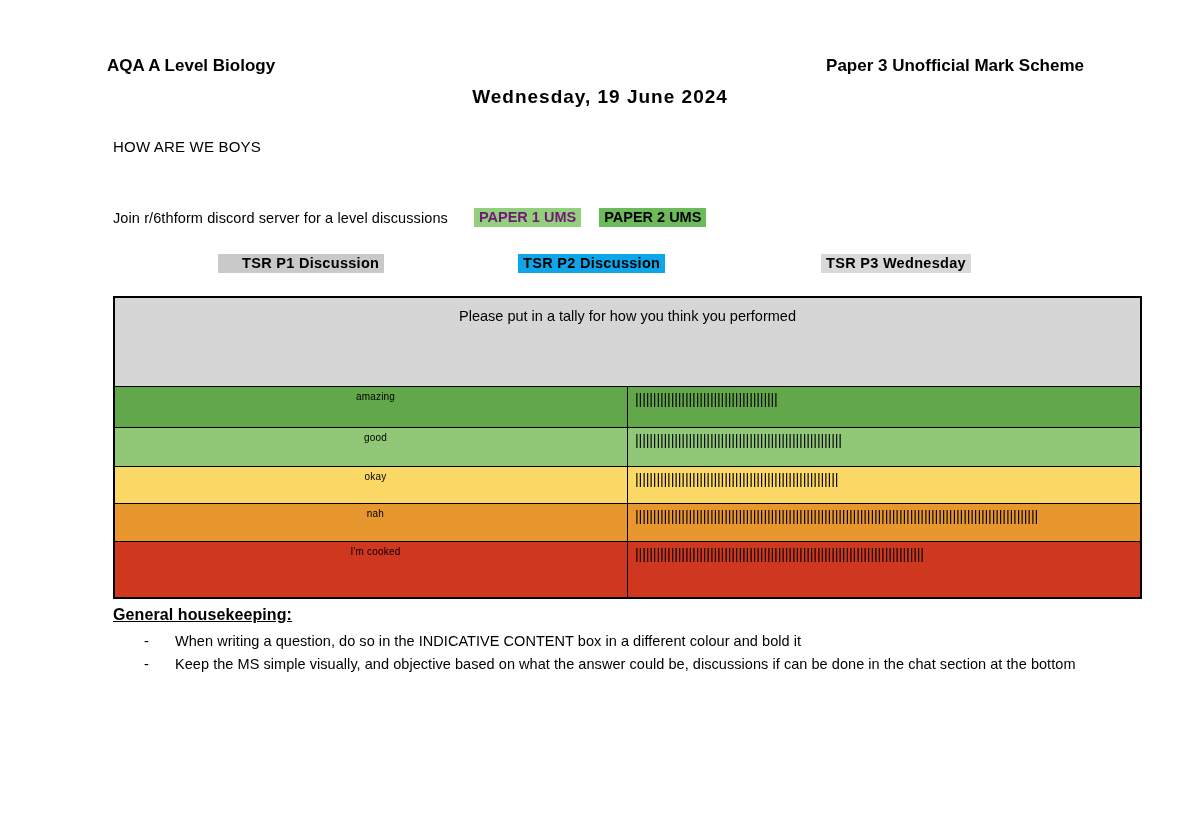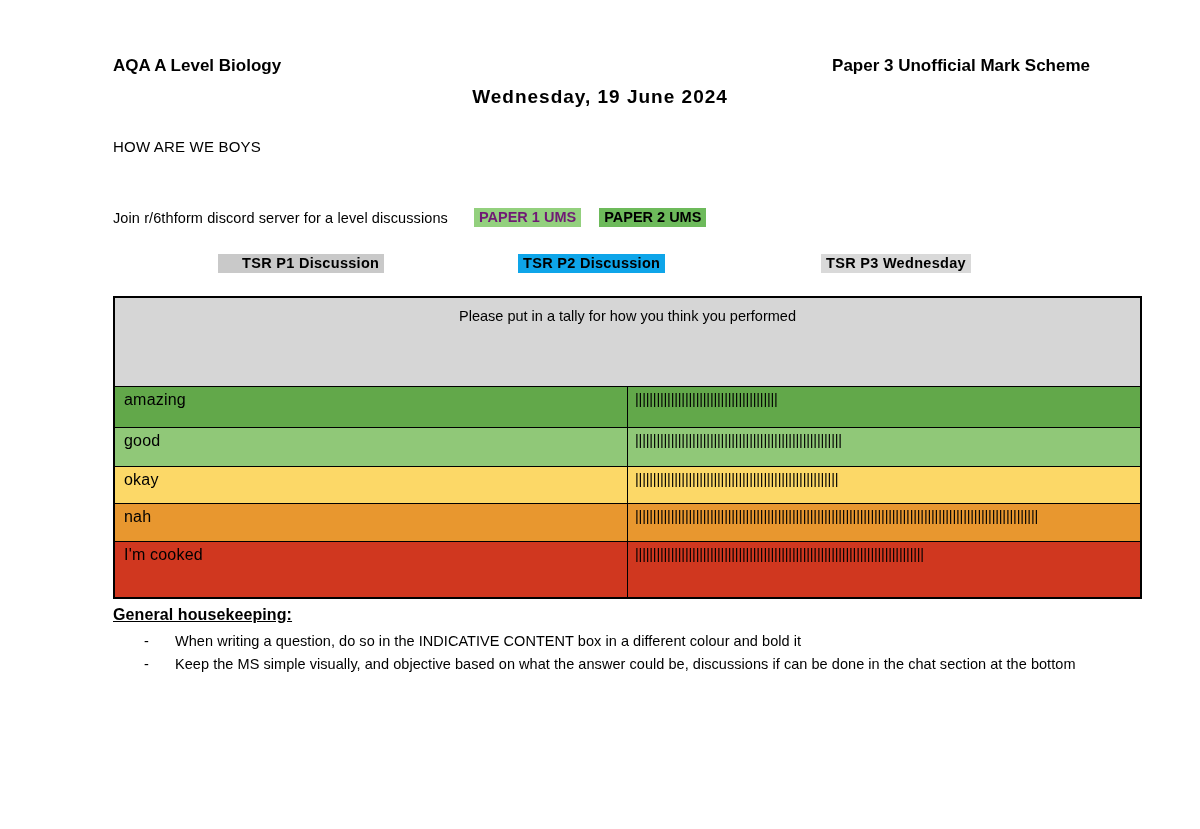--- a/index.html
+++ b/index.html
@@ -25,7 +25,7 @@
   
   .header-row {
     position: absolute;
-    left: 113px;
+    left: 107px;
     top: 56px;
     width: 977px;
     display: flex;

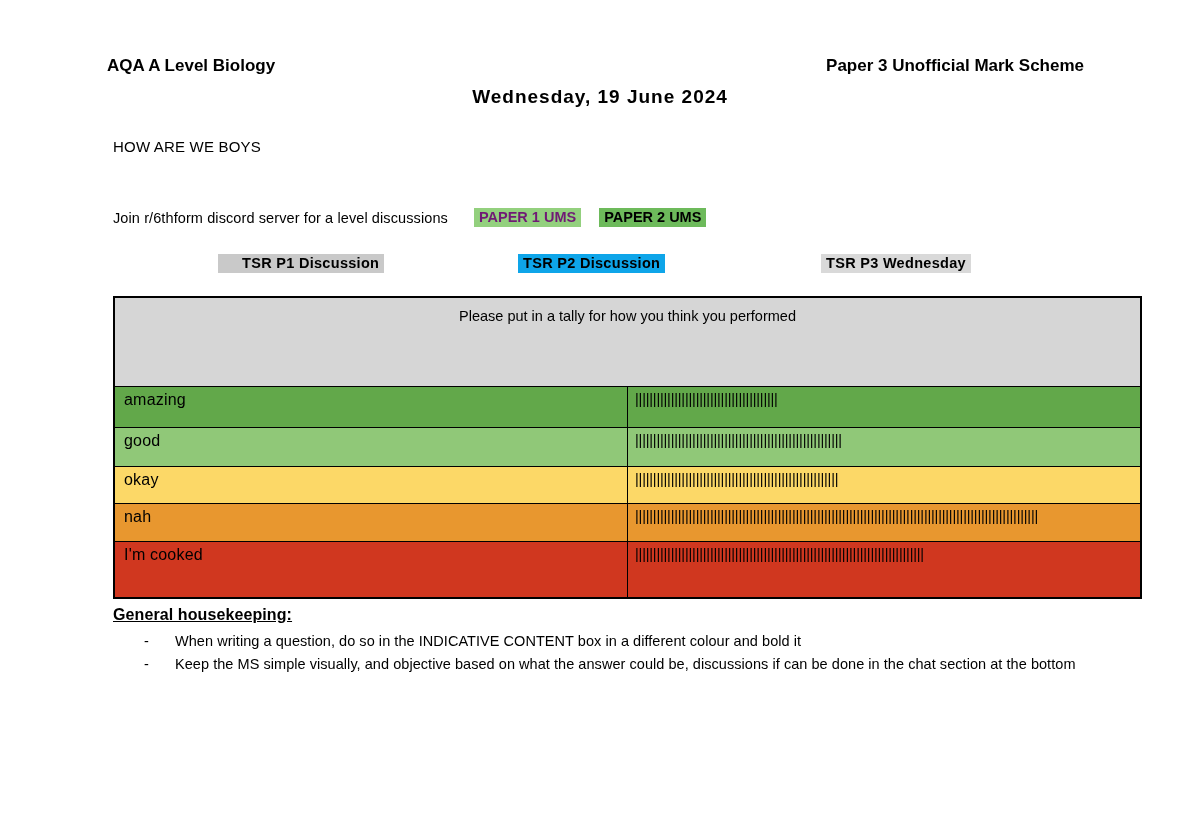--- a/index.html
+++ b/index.html
@@ -131,9 +131,10 @@
   }
   .label-cell {
     width: 300px;
-    font-size: 16px;
+    font-size: 10px;
     padding: 4px 0 0 9px !important;
     letter-spacing: 0.2px;
+    text-align: center;
   }
   .tally-cell {
     padding: 4px 0 0 7px !important;

